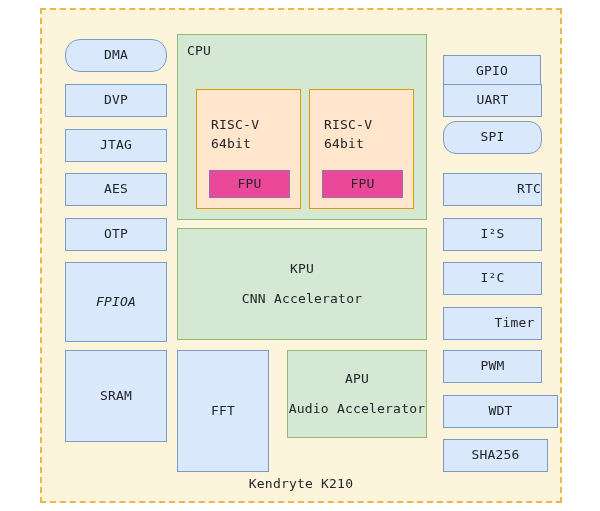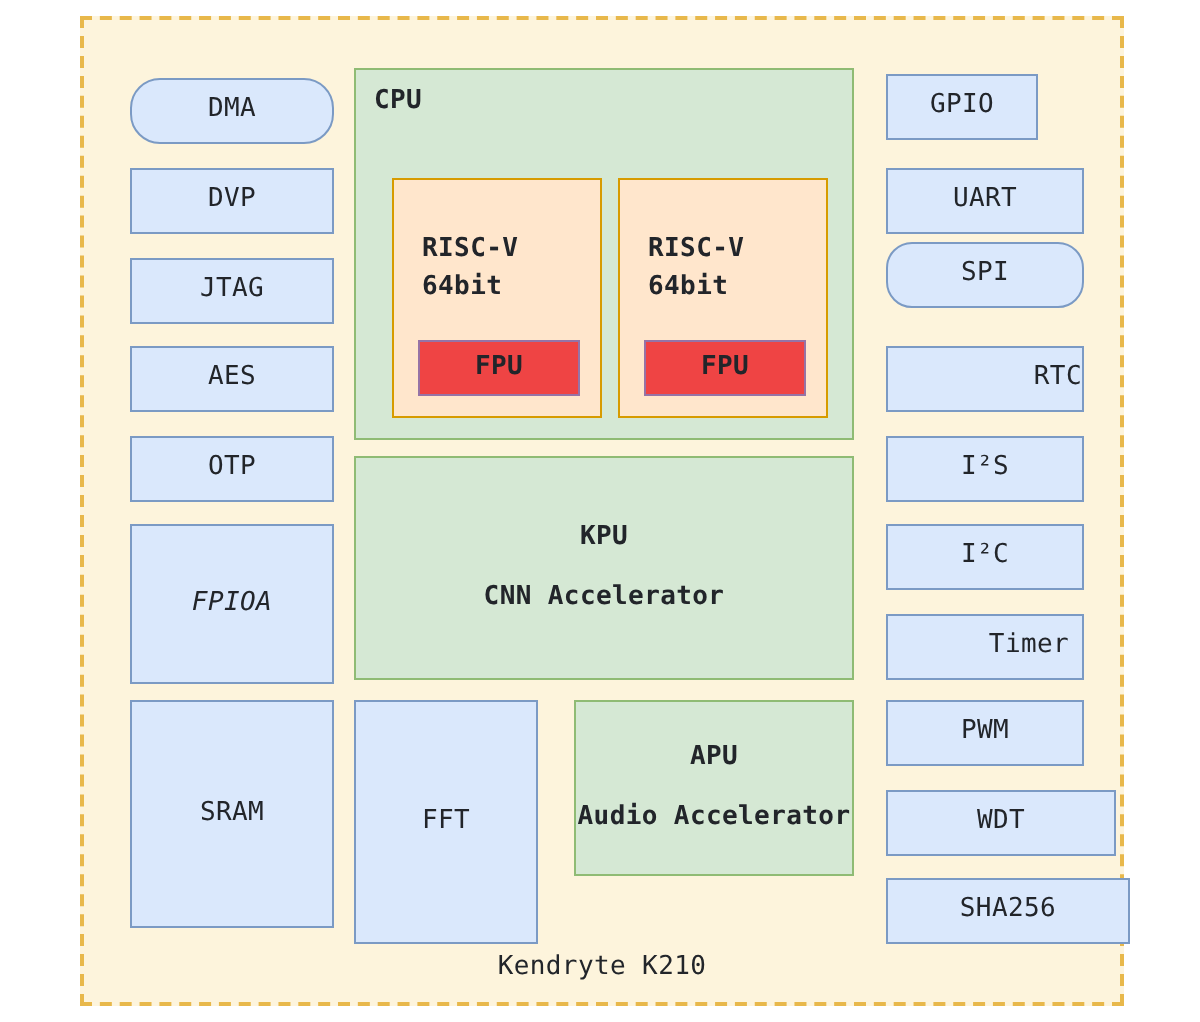--- a/index.html
+++ b/index.html
@@ -47,7 +47,6 @@
   .green {
     background: #d5e8d4;
     border: 1.4px solid #8fbb74;
-    font-weight: bold;
   }
   .orange {
     background: #ffe6cc;

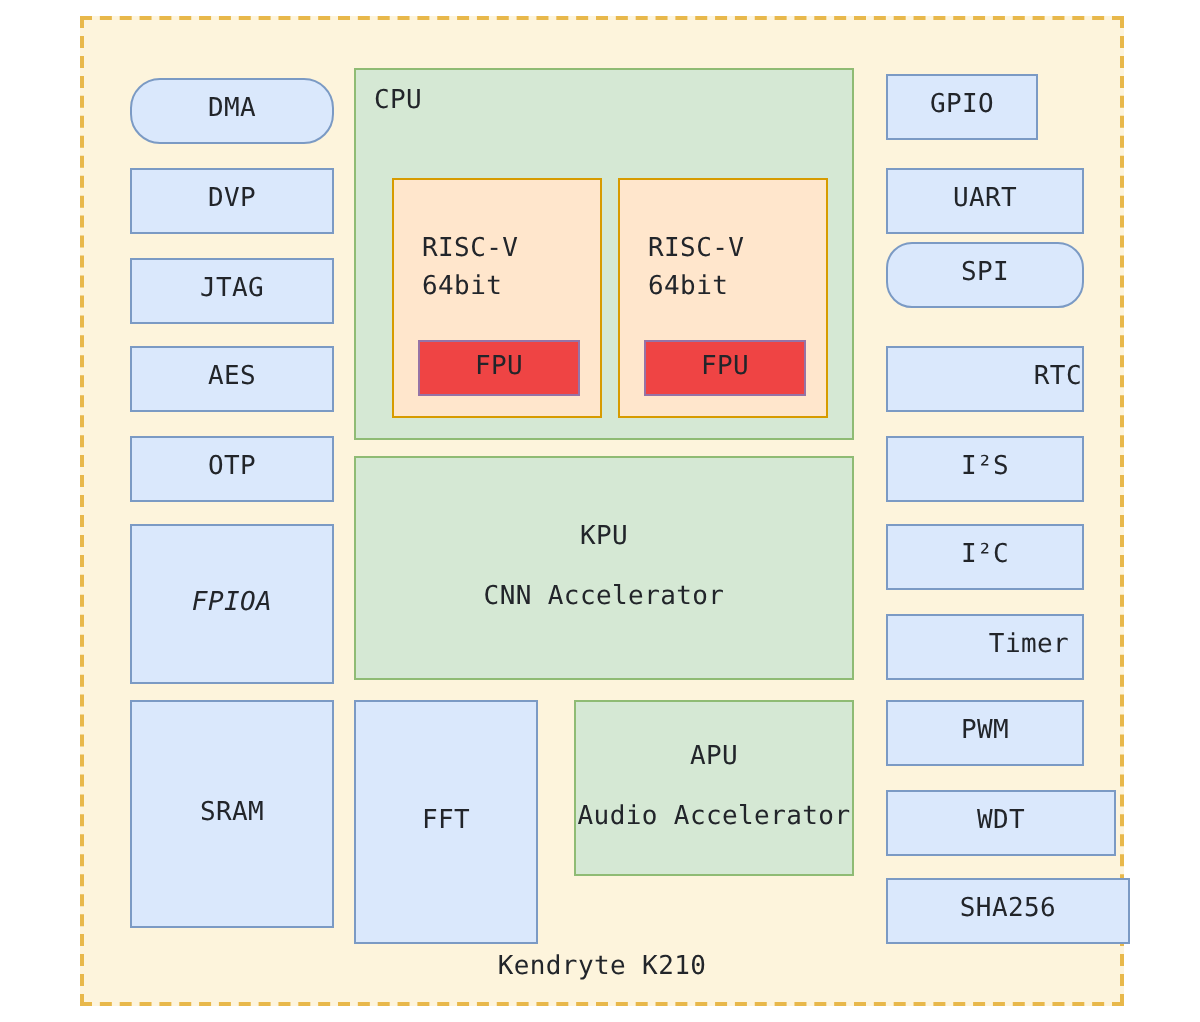--- a/index.html
+++ b/index.html
@@ -144,7 +144,7 @@
     <span class="line2">Audio Accelerator</span>
   </div>
 
-  <div class="blk blue" style="left:401px; top:27px; width:76px; height:33px;">
+  <div class="blk blue" style="left:401px; top:45px; width:98px; height:33px;">
     <span>GPIO</span>
   </div>
   <div class="blk blue" style="left:401px; top:74px; width:99px; height:33px;">

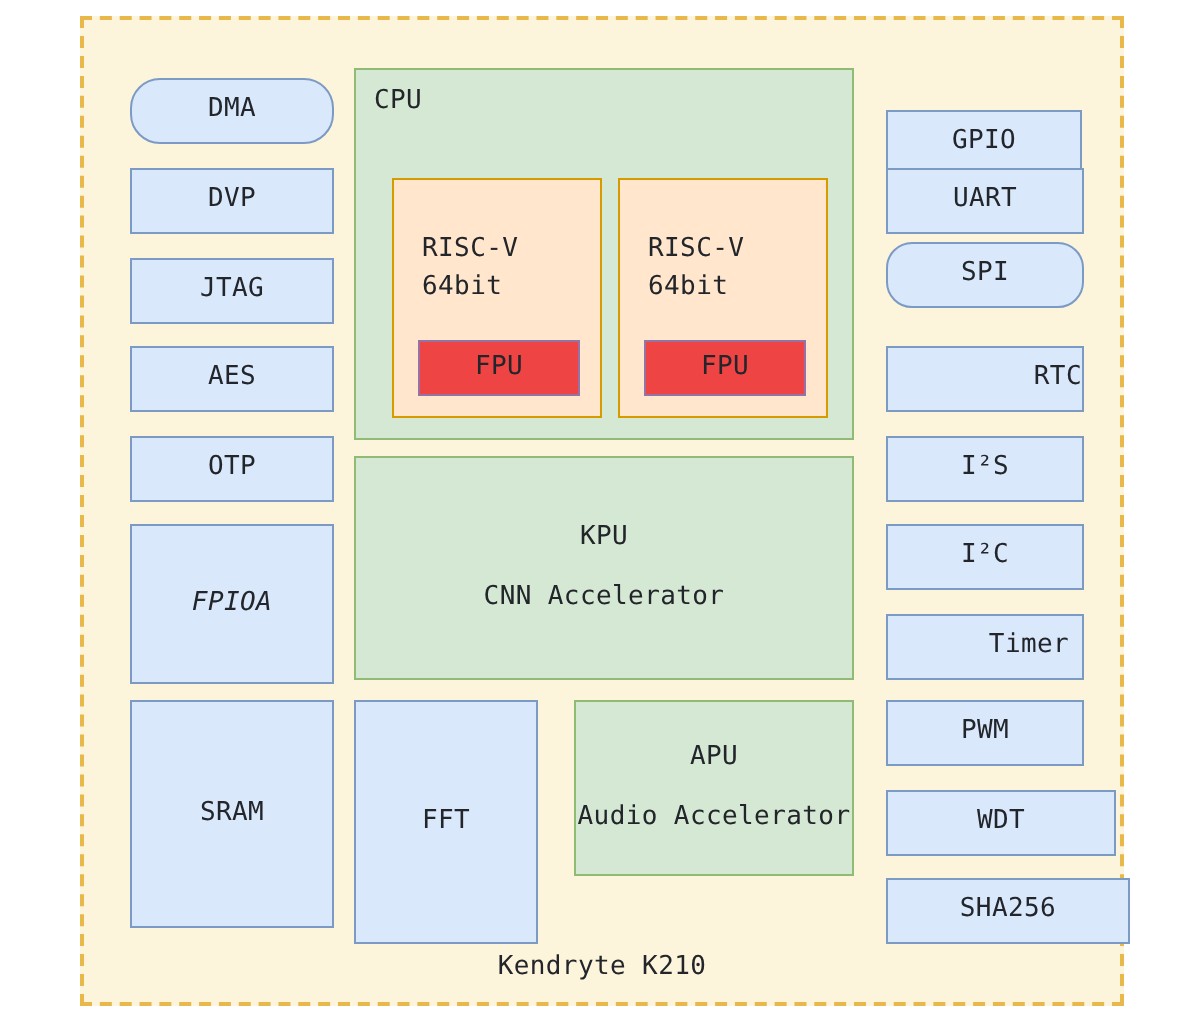--- a/index.html
+++ b/index.html
@@ -53,7 +53,7 @@
     border: 1.4px solid #d79b00;
   }
   .purple {
-    background: #ef4444;
+    background: #ec4899;
     border: 1.4px solid #9673a6;
   }
 

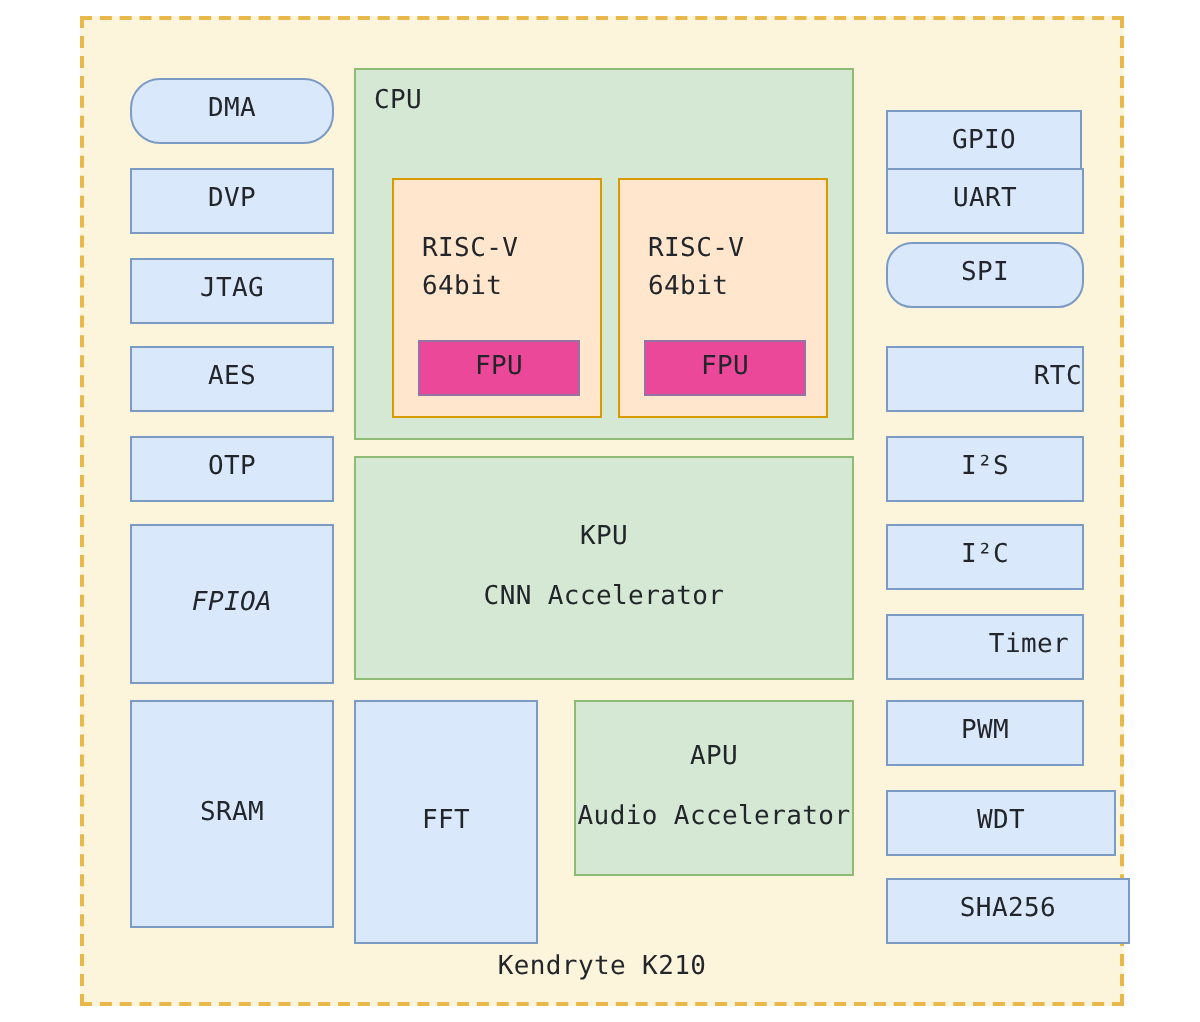--- a/index.html
+++ b/index.html
@@ -102,7 +102,7 @@
   <div class="blk blue" style="left:23px; top:252px; width:102px; height:80px;font-style:italic;">
     <span>FPIOA</span>
   </div>
-  <div class="blk blue" style="left:23px; top:340px; width:102px; height:114px;">
+  <div class="blk blue" style="left:23px; top:340px; width:102px; height:92px;">
     <span>SRAM</span>
   </div>
 

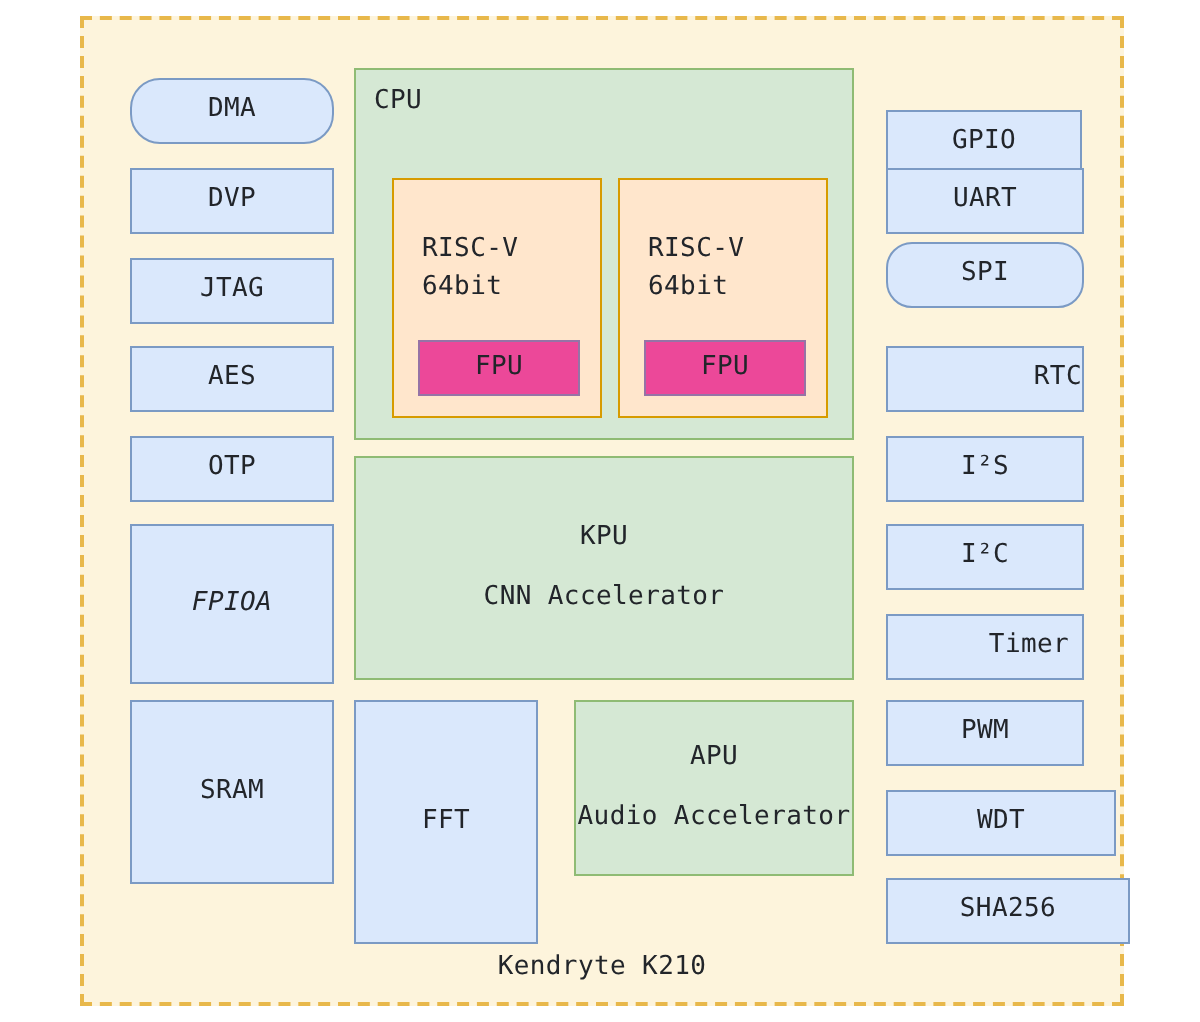--- a/index.html
+++ b/index.html
@@ -171,7 +171,7 @@
   <div class="blk blue" style="left:401px; top:385px; width:115px; height:33px;">
     <span>WDT</span>
   </div>
-  <div class="blk blue" style="left:401px; top:429px; width:122px; height:33px;">
+  <div class="blk blue" style="left:401px; top:429px; width:105px; height:33px;">
     <span>SHA256</span>
   </div>
 

